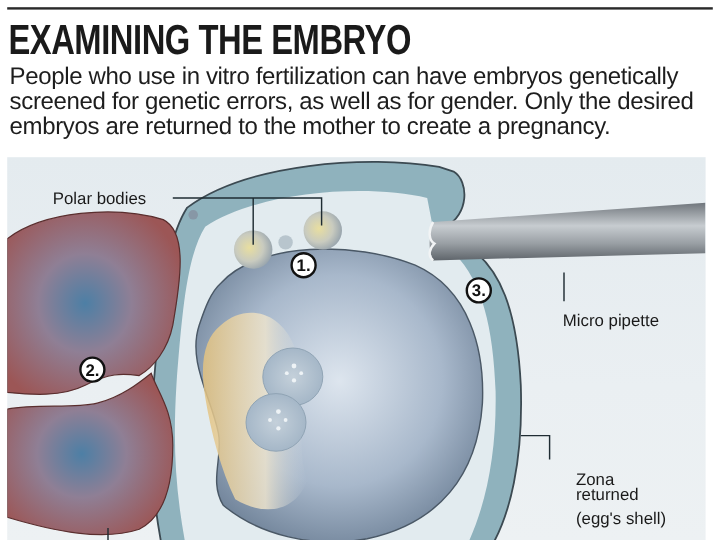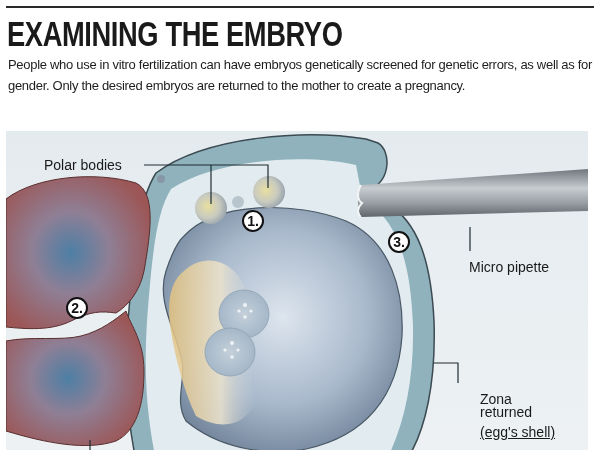--- a/index.html
+++ b/index.html
@@ -6,7 +6,7 @@
   body { width: 600px; height: 450px; background: #ffffff; position: relative; overflow: hidden; font-family: "Liberation Sans", sans-serif; }
   .top-rule { position: absolute; left: 6px; top: 6px; width: 588px; height: 2px; background: #2a2a2a; }
   .title { position: absolute; left: 7px; top: 14px; font-family: "Liberation Sans", sans-serif; font-weight: bold; font-size: 35px; letter-spacing: -0.5px; color: #1a1a1a; transform: scaleX(0.78); transform-origin: left top; white-space: nowrap; line-height: 40px; }
-  .subtitle { position: absolute; left: 8px; top: 54px; width: 590px; font-size: 13px; line-height: 21px; color: #1d1d1d; letter-spacing: -0.3px; }
+  .subtitle { position: absolute; left: 8px; top: 54px; width: 590px; font-size: 20px; line-height: 21px; color: #1d1d1d; letter-spacing: -0.3px; }
   .panel { position: absolute; left: 6px; top: 131px; width: 582px; height: 319px; background: linear-gradient(180deg, #e4ebef 0%, #eaeff2 60%, #edf1f3 100%); overflow: hidden; }
   svg.art { position: absolute; left: 0; top: 0; }
   .label { position: absolute; font-size: 14px; color: #1a1a1a; line-height: 16px; white-space: nowrap; }

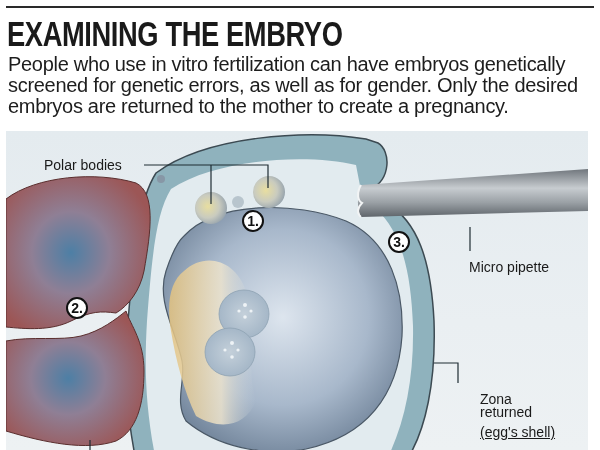--- a/index.html
+++ b/index.html
@@ -100,7 +100,7 @@
   <div class="label" style="left:463px; top:128px;">Micro pipette</div>
   <div class="label" style="left:474px; top:260px;">Zona</div>
   <div class="label" style="left:474px; top:273px;">returned</div>
-  <div class="label" style="left:474px; top:293px;text-decoration:underline;">(egg's shell)</div>
+  <div class="label" style="left:474px; top:293px;">(egg's shell)</div>
 
   <div class="num" style="left:236px; top:79px;">1.</div>
   <div class="num" style="left:60px; top:166px;">2.</div>

